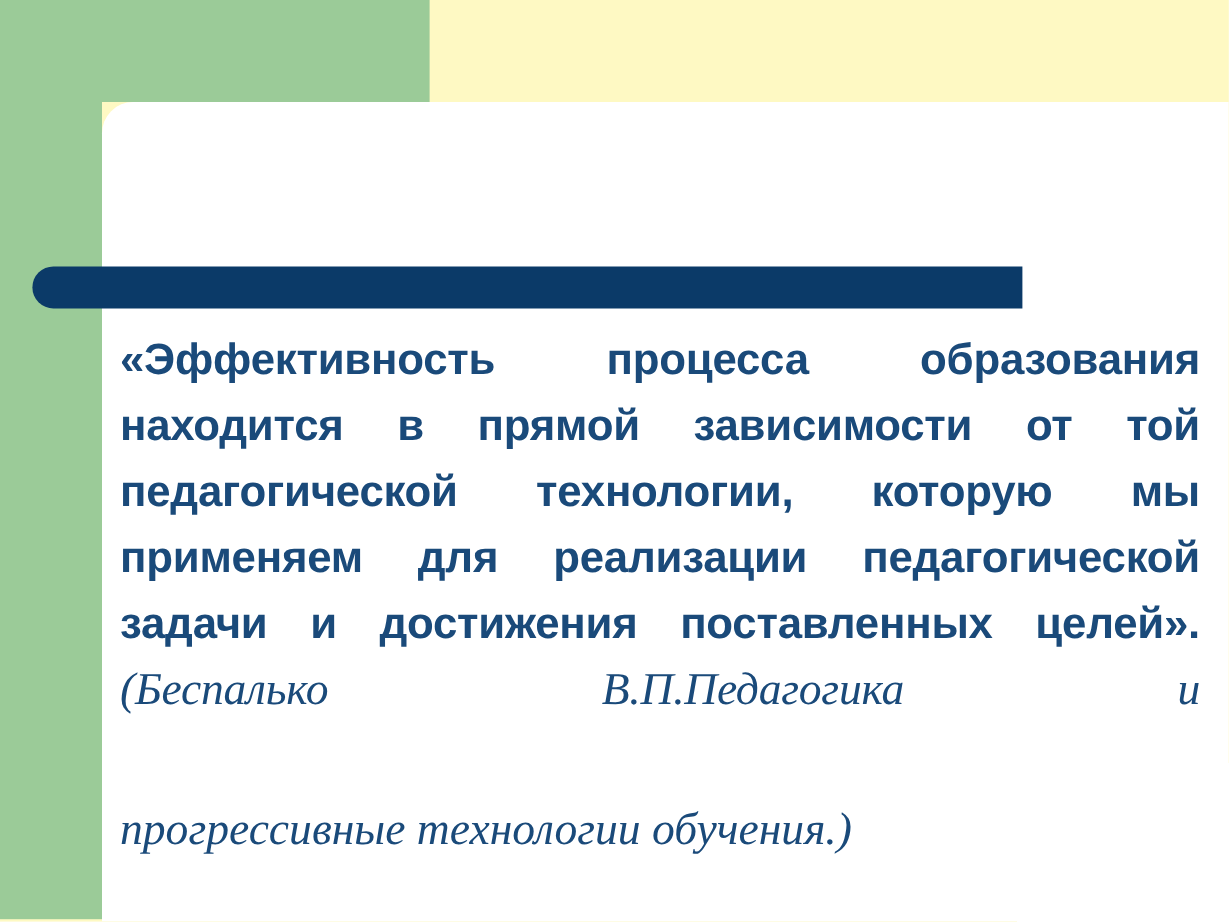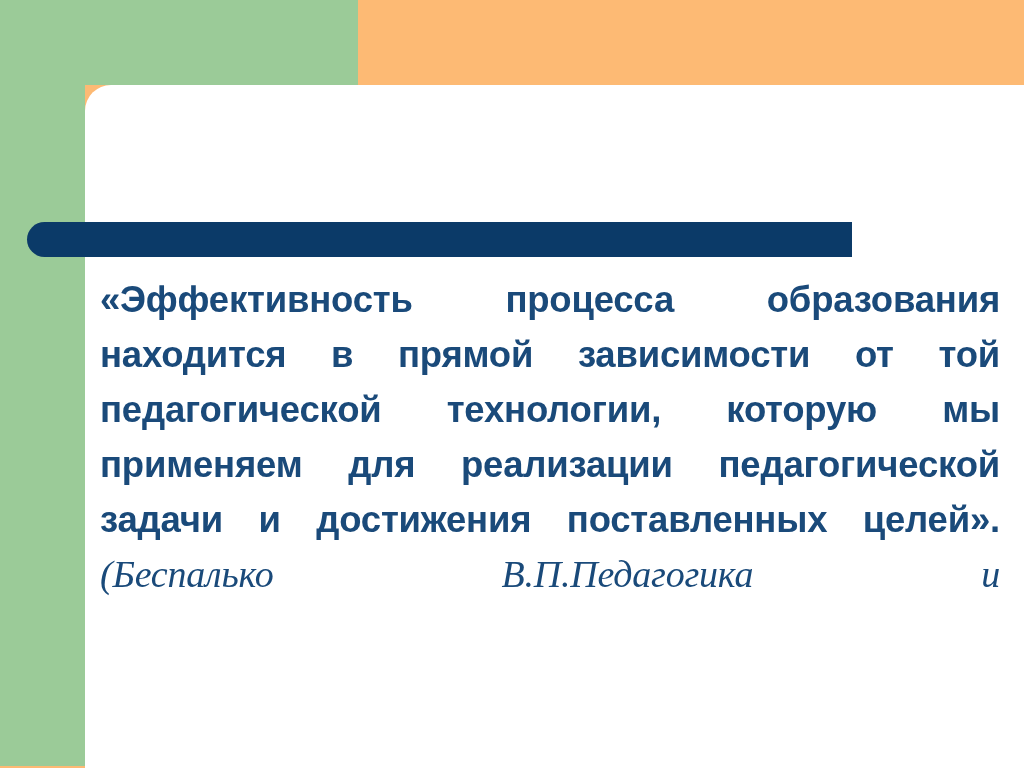--- a/index.html
+++ b/index.html
@@ -18,7 +18,7 @@
     position: relative;
     width: 1024px;
     height: 768px;
-    background: #fdba74;
+    background: #fef9c3;
     overflow: hidden;
   }
 

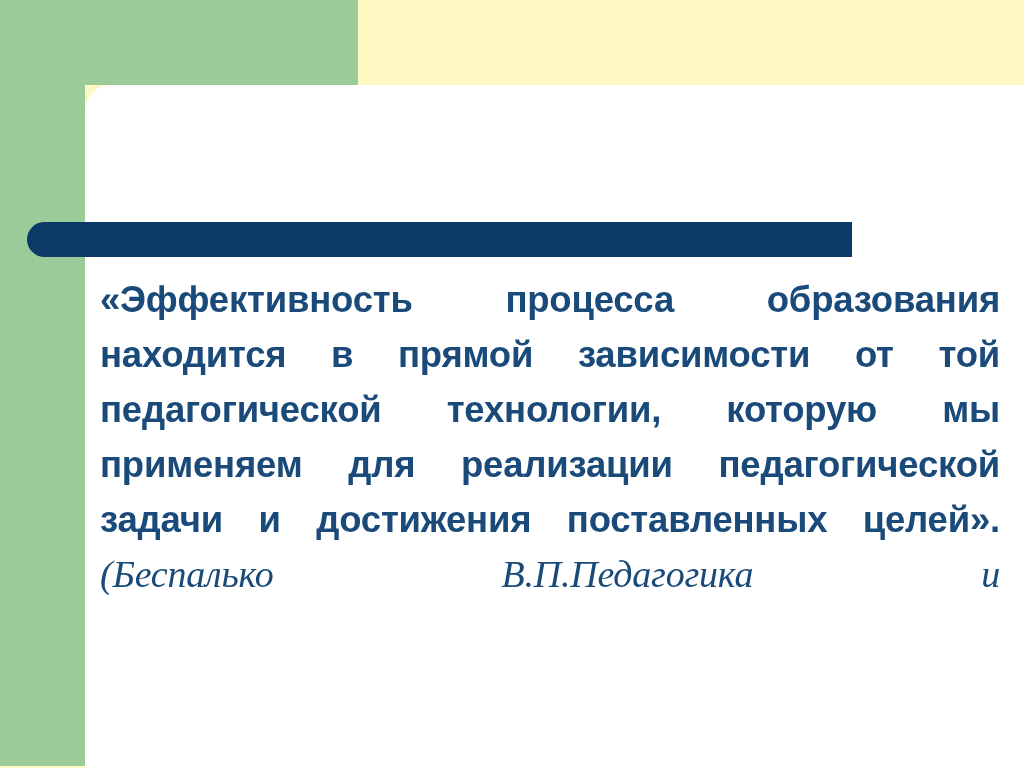--- a/index.html
+++ b/index.html
@@ -127,6 +127,7 @@
 
   <div class="quote-block">
     <div class="quote-main"><span class="bold-run">«Эффективность процесса образования находится в прямой зависимости от той педагогической технологии, которую мы применяем для реализации педагогической задачи и достижения поставленных целей».</span> <span class="italic-run">(Беспалько В.П.Педагогика и</span></div>
+    <div class="italic-tail">прогрессивные технологии обучения.)</div>
   </div>
 
 </div>

